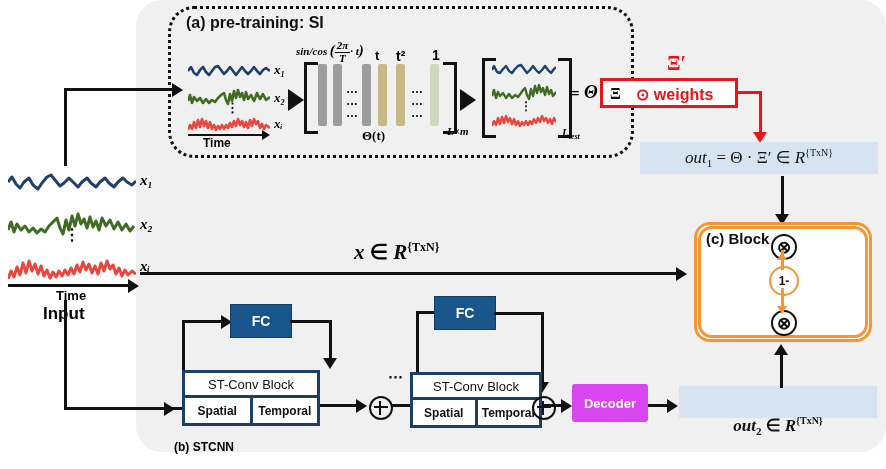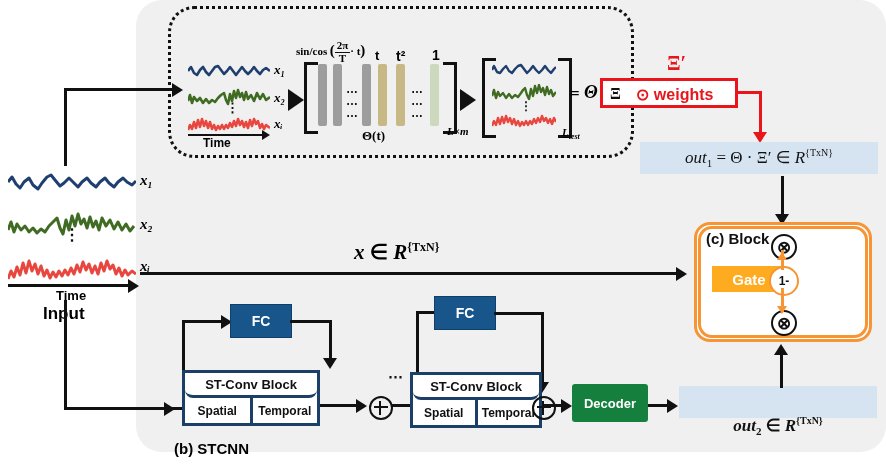--- a/index.html
+++ b/index.html
@@ -276,6 +276,7 @@
   <div class="arrowhead-r" style="left:164px;top:402px;"></div>
 
   <div class="dotted-box"></div>
+  <div class="panel-a-title">(a) pre-training:  SI</div>
 
   <div class="series" style="left:188px;top:62px;">
     <svg width="82" height="18" viewBox="0 0 82 18">

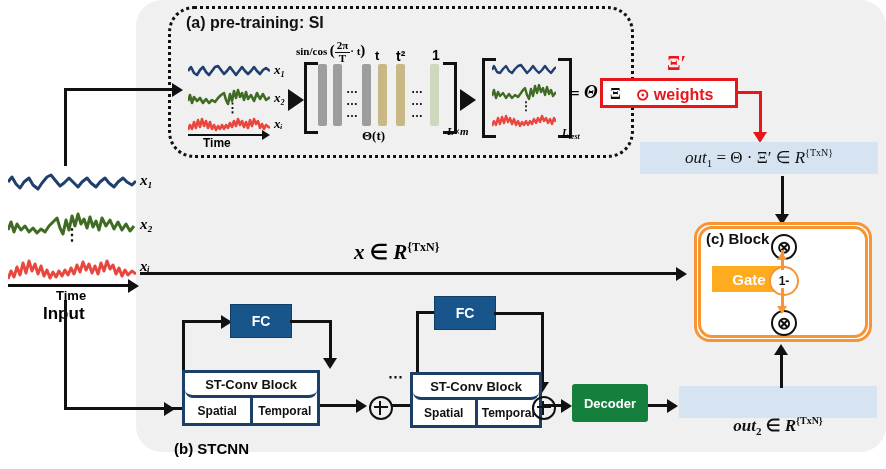--- a/index.html
+++ b/index.html
@@ -307,7 +307,7 @@
 
   <div class="fat-arrow" style="left:288px;top:89px;"></div>
 
-  <div class="lbl serif" style="left:296px;top:40px;font-size:11px;font-weight:bold;">
+  <div class="lbl serif" style="left:296px;top:40px;font-size:11px;font-style:italic;font-weight:bold;">
     <span>sin/cos</span><span style="font-size:15px;"> (</span><span style="display:inline-block;vertical-align:middle;text-align:center;line-height:1.05;">
       <span style="display:block;border-bottom:1px solid #111;padding:0 2px;">2π</span>
       <span style="display:block;padding:0 2px;">T</span>

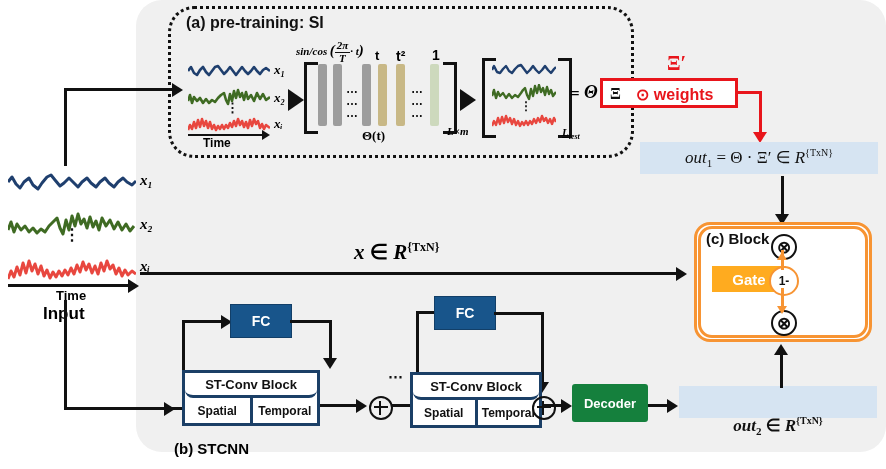--- a/index.html
+++ b/index.html
@@ -386,7 +386,6 @@
   <div class="gate-outer2"></div>
   <div class="gate-title">(c) Block</div>
 
-  <div class="gate-chip">Gate</div>
 
   <div class="otimes" style="left:771px;top:234px;">
     <span>⊗</span>

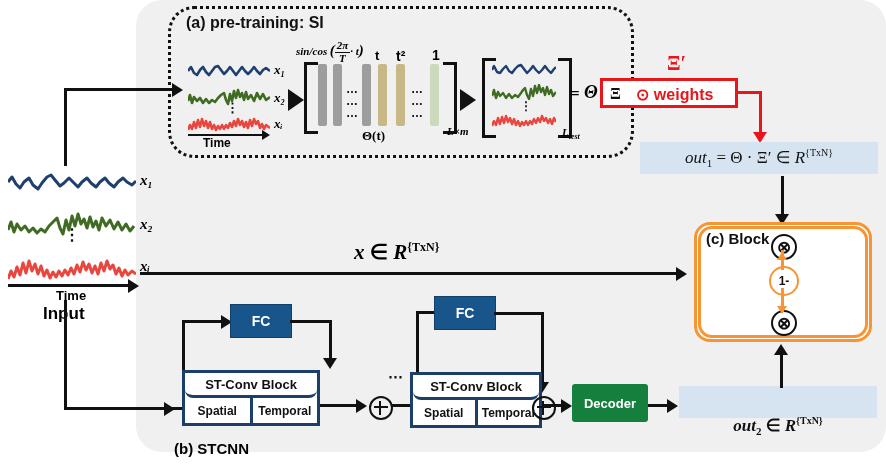--- a/index.html
+++ b/index.html
@@ -135,10 +135,9 @@
   .stconv-top{
     height:50%;
     display:flex;align-items:center;justify-content:center;
-    font-weight:bold;font-size:13px;color:#111;
+    font-weight:normal;font-size:13px;color:#111;
     border-bottom:3px solid #1b3f66;
     box-sizing:border-box;
-    border-radius:8px;
   }
   .stconv-bot{height:50%;display:flex;box-sizing:border-box;}
   .stconv-cell{

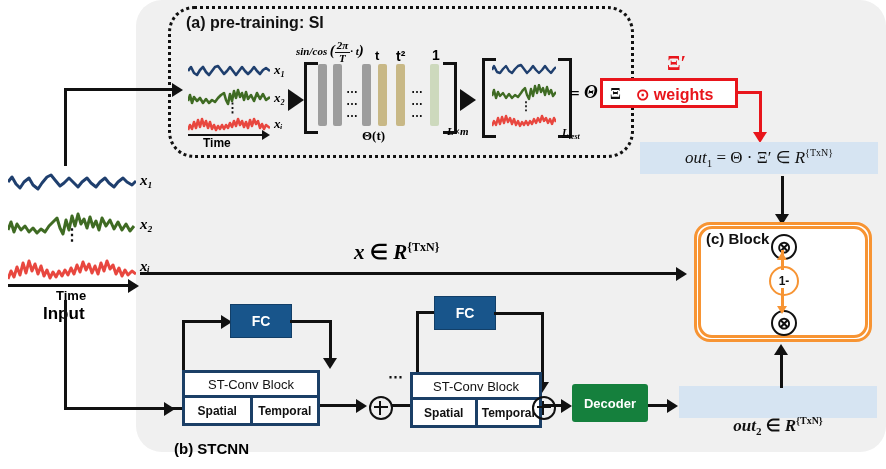--- a/index.html
+++ b/index.html
@@ -118,7 +118,7 @@
   }
   .decoder-box{
     position:absolute;
-    background:#15803d;
+    background:#d946ef;
     color:#ffffff;
     font-weight:bold;font-size:13px;
     display:flex;align-items:center;justify-content:center;

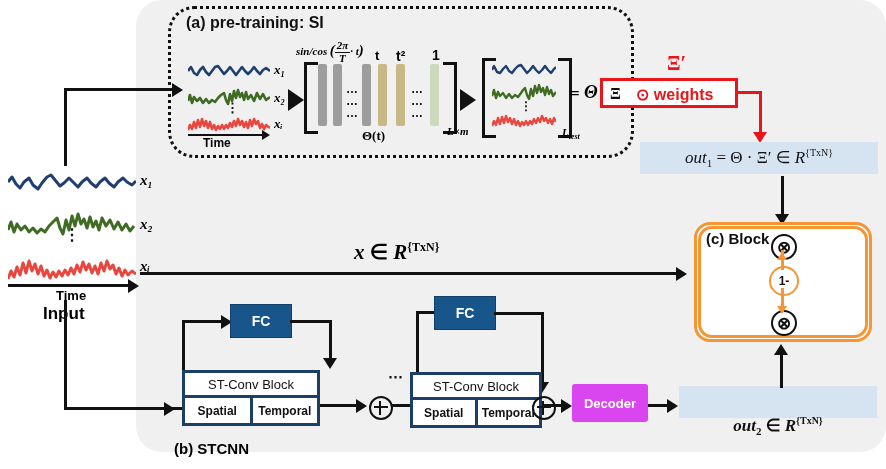--- a/index.html
+++ b/index.html
@@ -554,7 +554,7 @@
   <div class="ln ln-v" style="left:780px;top:352px;height:36px;"></div>
   <div class="arrowhead-u" style="left:774px;top:344px;"></div>
 
-  <div class="lbl bold" style="left:174px;top:440px;font-size:15px;">(b) STCNN</div>
+  <div class="lbl bold" style="left:174px;top:440px;font-size:12px;">(b) STCNN</div>
 
   <div class="ln ln-v" style="left:182px;top:320px;height:88px;"></div>
   <div class="ln ln-h" style="left:182px;top:320px;width:42px;"></div>

